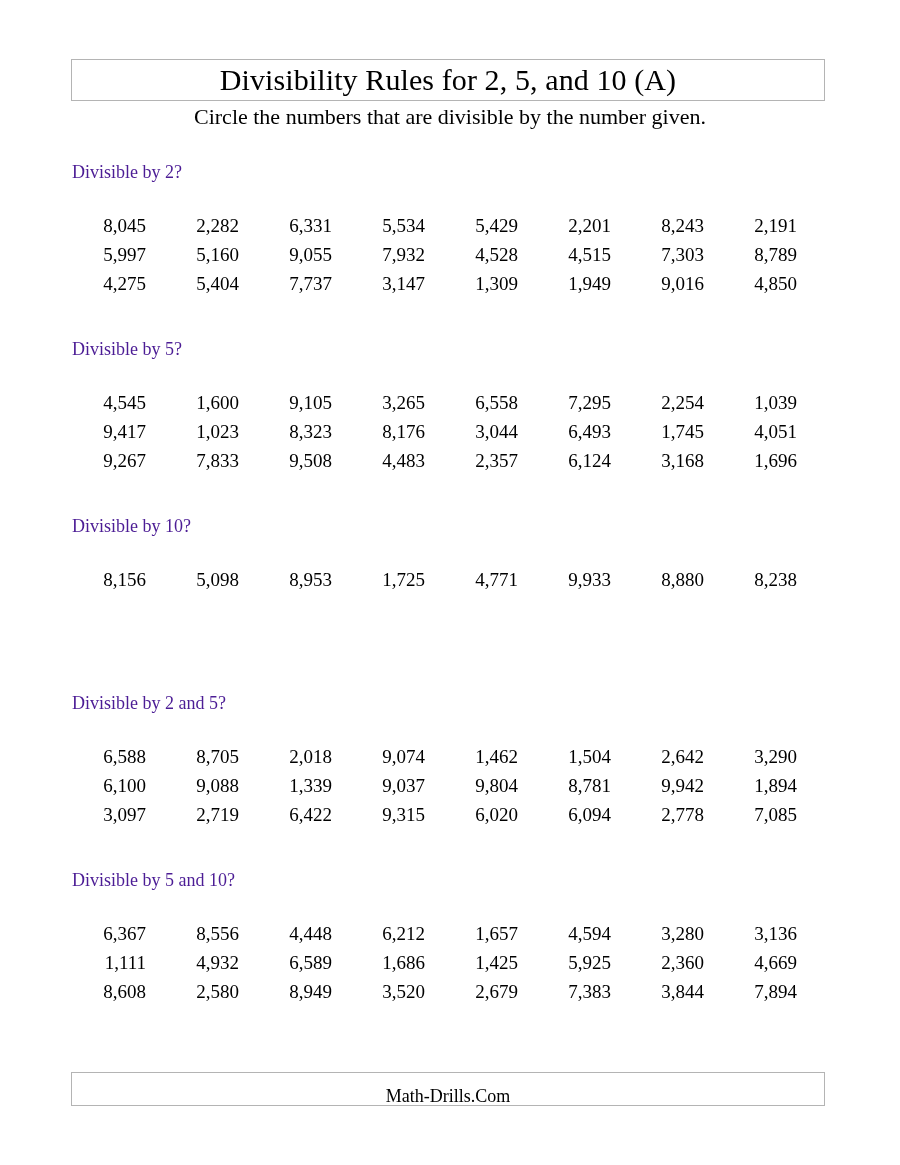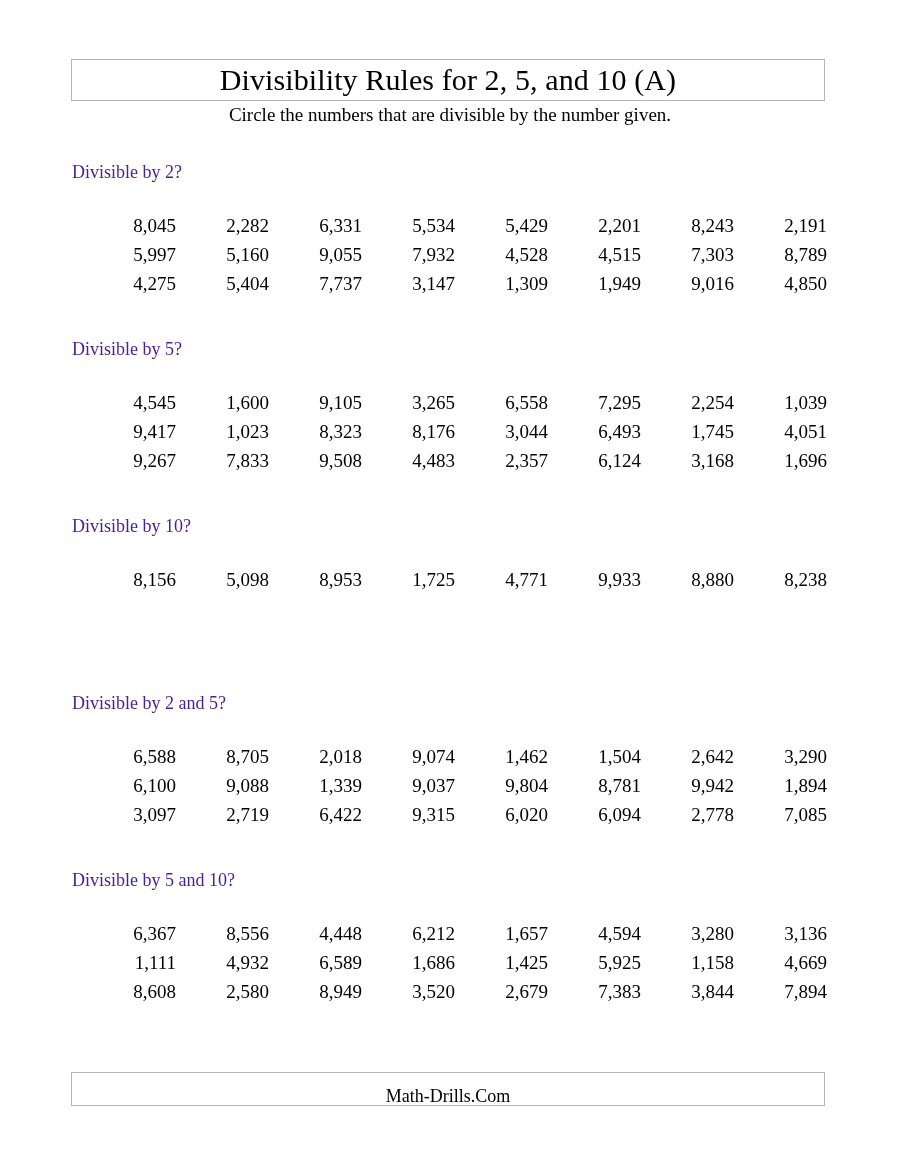--- a/index.html
+++ b/index.html
@@ -50,7 +50,7 @@
     top: 104px;
     width: 900px;
     text-align: center;
-    font-size: 19px;
+    font-size: 22px;
     line-height: 1.15;
     color: #000;
   }

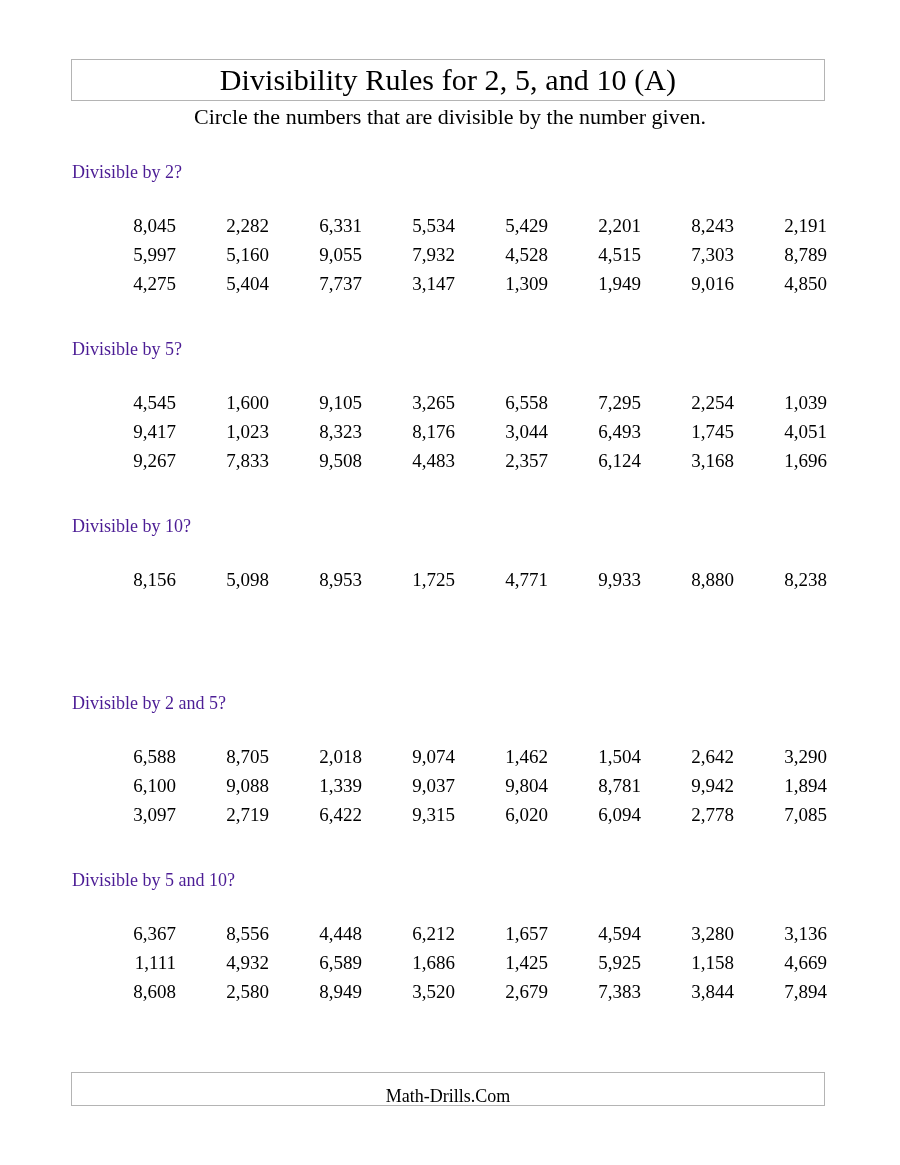--- a/index.html
+++ b/index.html
@@ -81,7 +81,6 @@
     height: 29px;
     white-space: nowrap;
     font-size: 0;
-    margin-left: 30px;
   }
   .cell {
     display: inline-block;

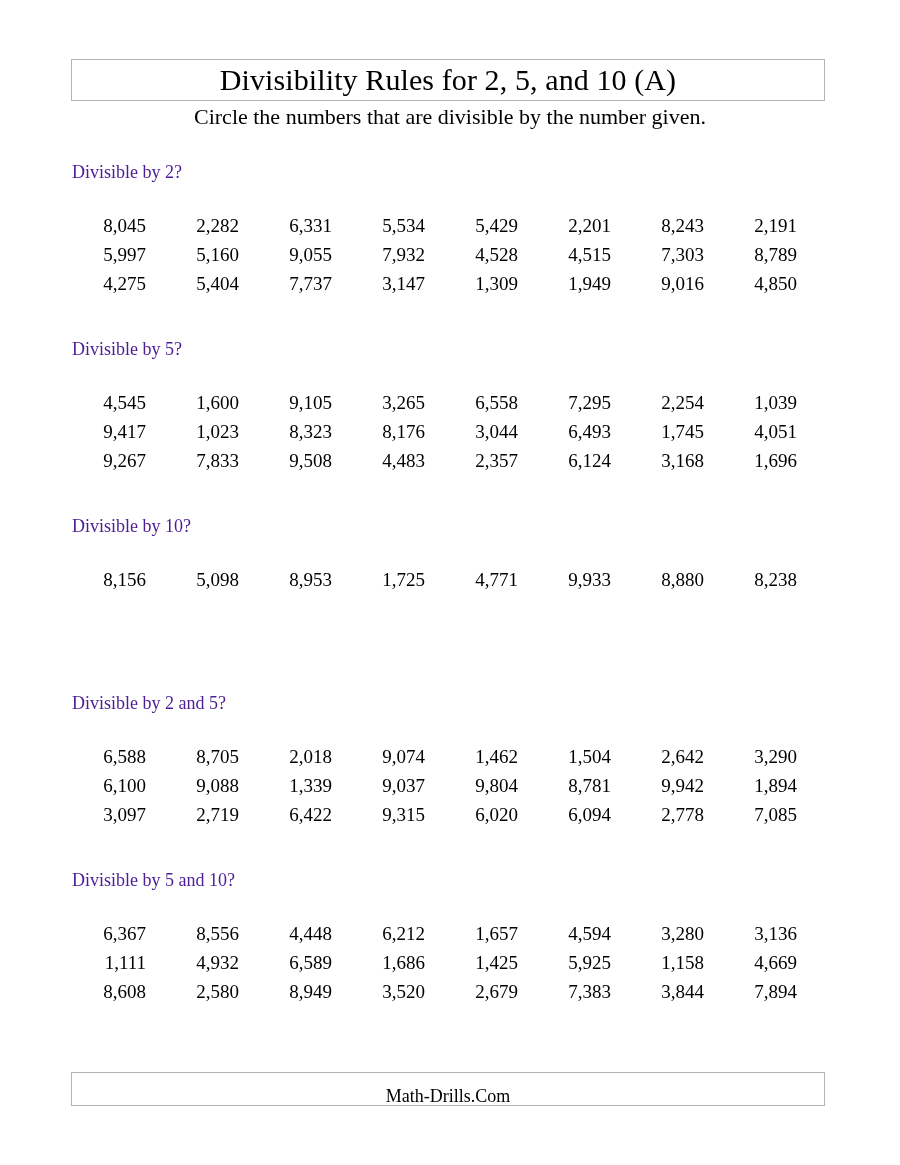--- a/index.html
+++ b/index.html
@@ -162,7 +162,7 @@
         <div class="section-heading">Divisible by 5 and 10?</div>
         <div class="grid">
           <div class="row"><span class="cell">6,367</span><span class="cell">8,556</span><span class="cell">4,448</span><span class="cell">6,212</span><span class="cell">1,657</span><span class="cell">4,594</span><span class="cell">3,280</span><span class="cell">3,136</span></div>
-          <div class="row"><span class="cell">1,111</span><span class="cell">4,932</span><span class="cell">6,589</span><span class="cell">1,686</span><span class="cell">1,425</span><span class="cell">5,925</span><span class="cell">1,158</span><span class="cell">4,669</span></div>
+          <div class="row"><span class="cell">1,111</span><span class="cell">4,932</span><span class="cell">6,589</span><span class="cell">1,686</span><span class="cell">1,425</span><span class="cell">5,925</span><span class="cell">2,360</span><span class="cell">4,669</span></div>
           <div class="row"><span class="cell">8,608</span><span class="cell">2,580</span><span class="cell">8,949</span><span class="cell">3,520</span><span class="cell">2,679</span><span class="cell">7,383</span><span class="cell">3,844</span><span class="cell">7,894</span></div>
         </div>
       </div>

